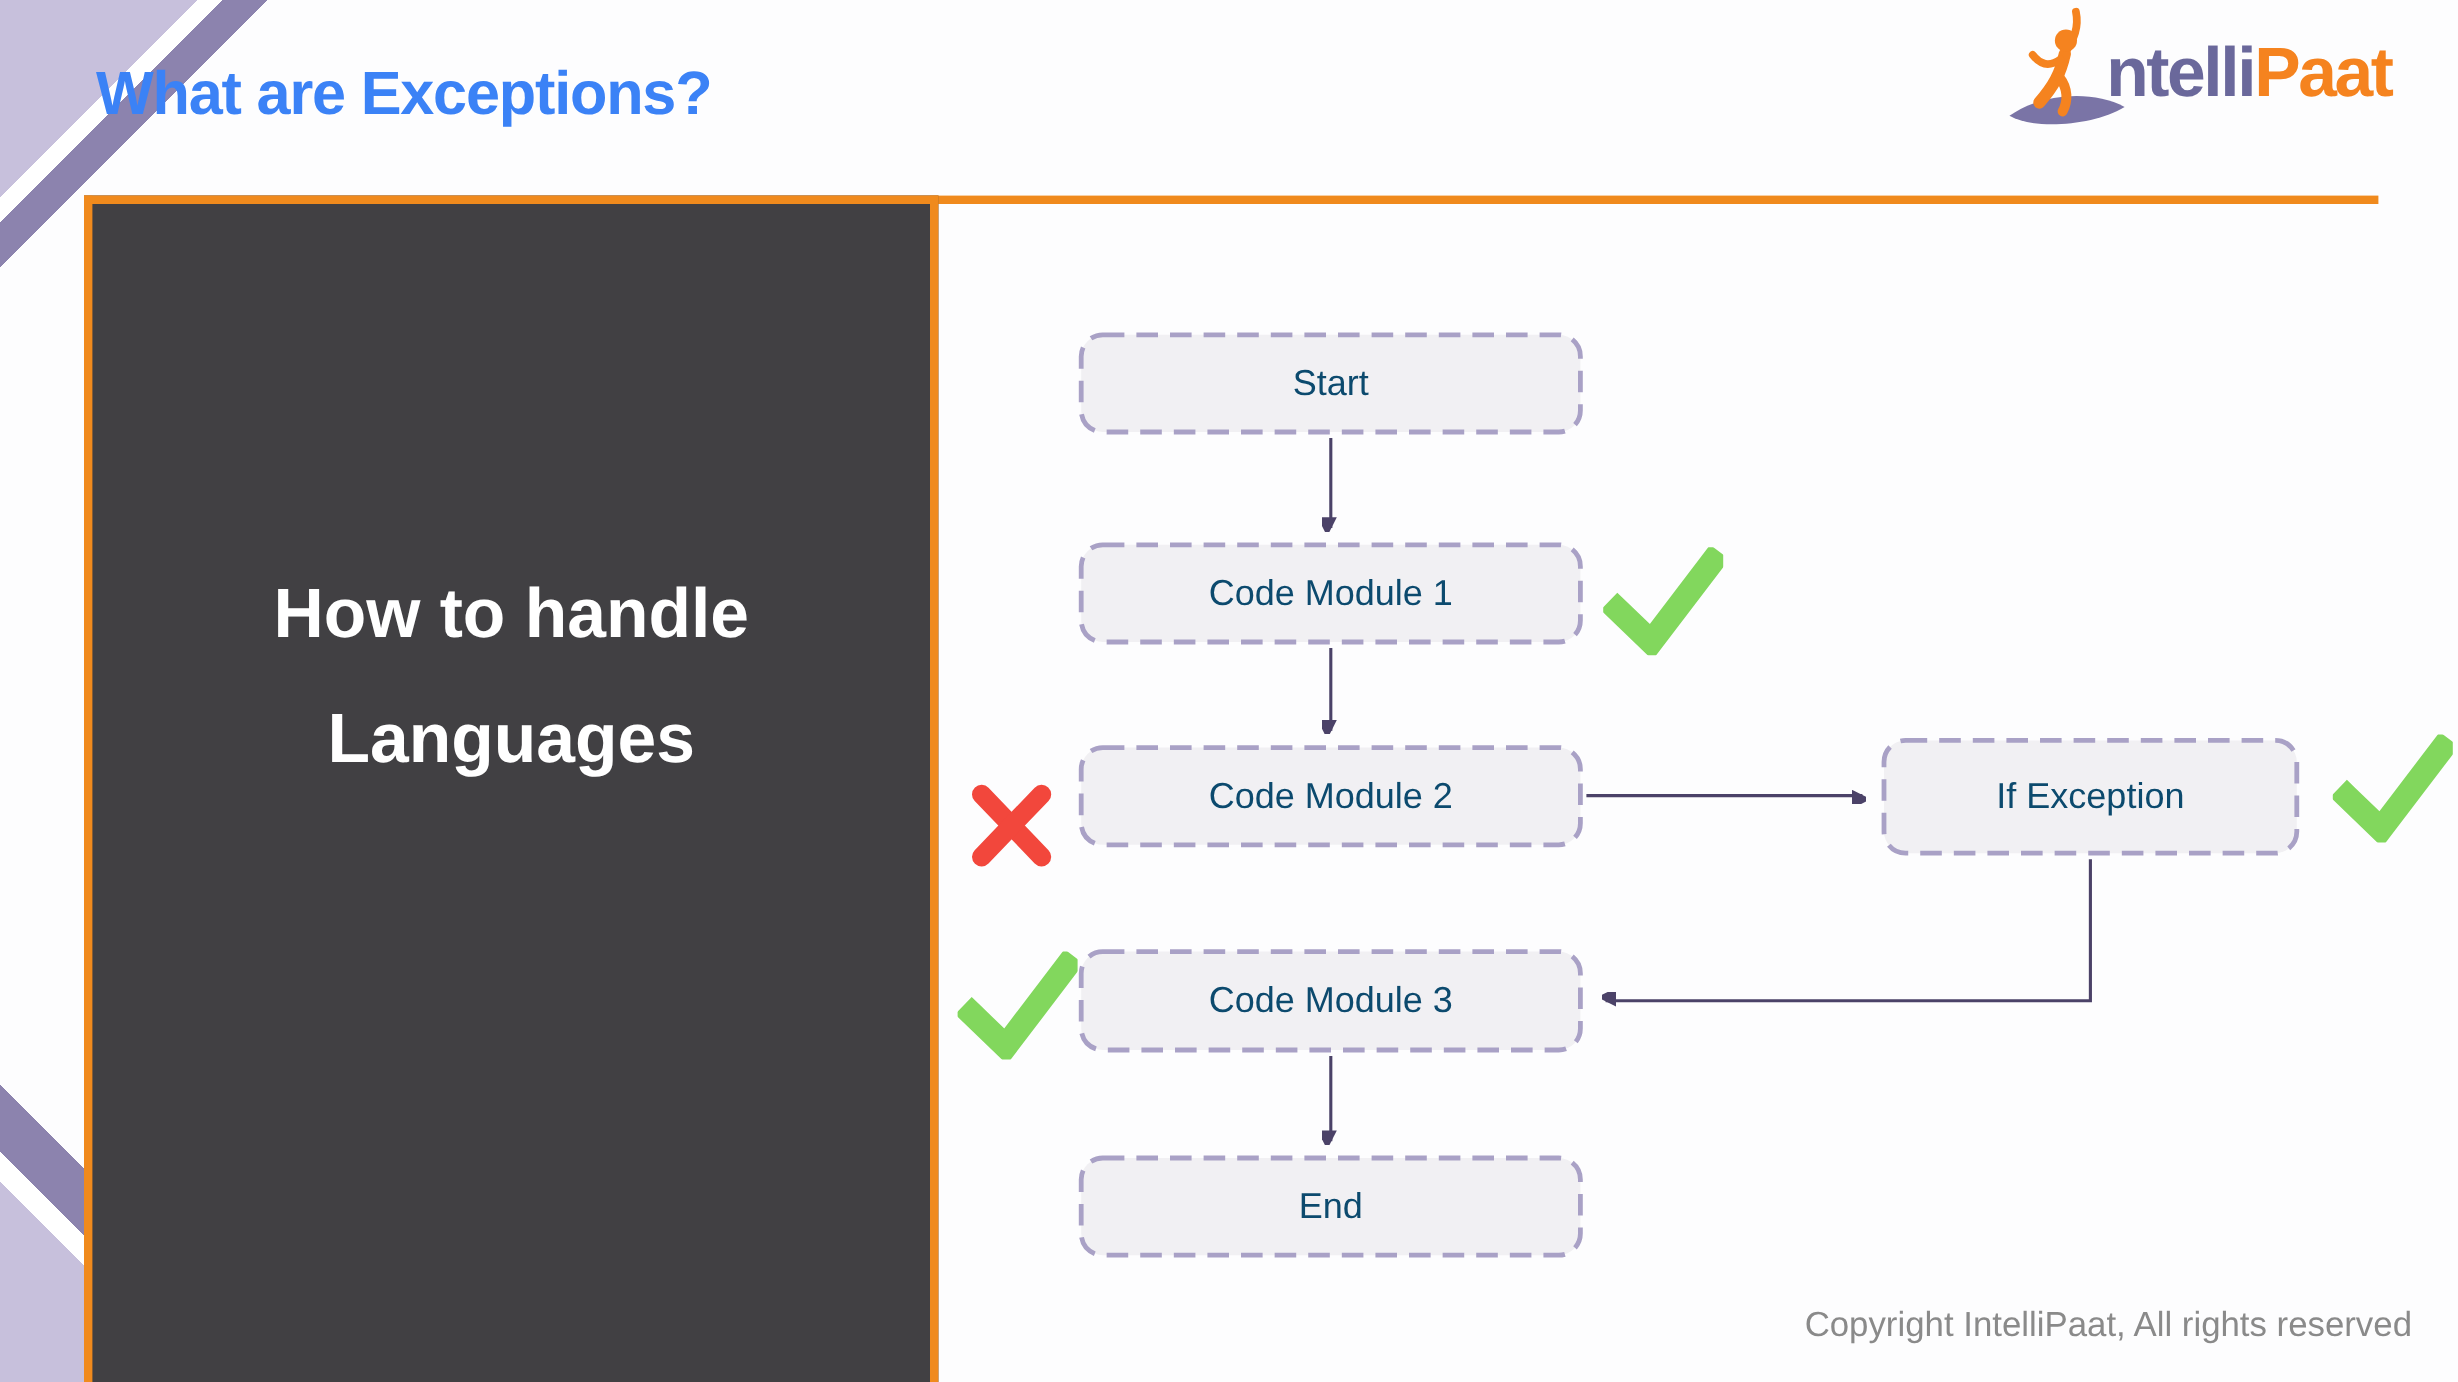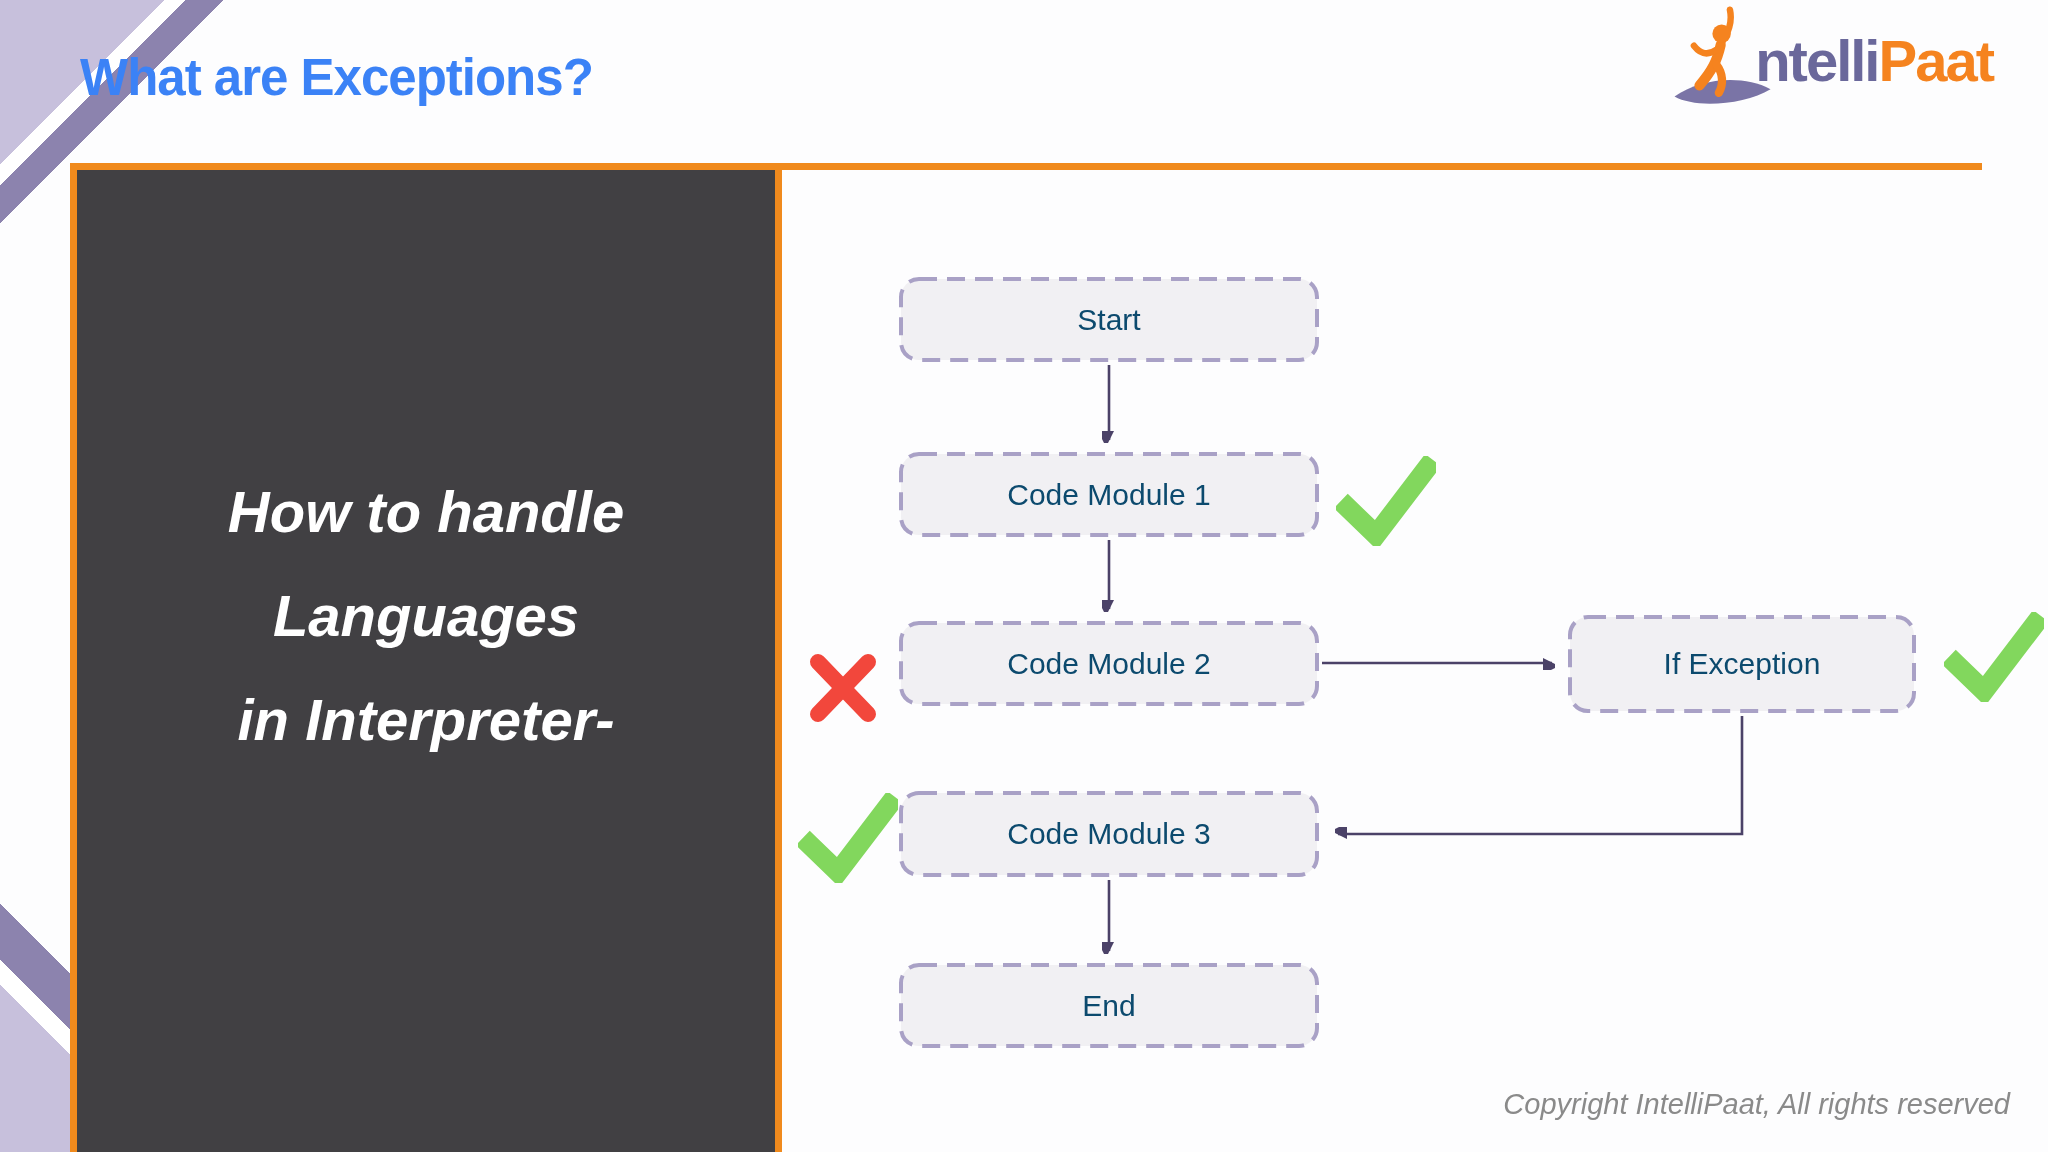--- a/index.html
+++ b/index.html
@@ -42,7 +42,7 @@
   }
   .side-panel-text{
     position:absolute;left:0;right:0;top:290px;
-    text-align:center;color:#ffffff;font-size:58px;font-weight:bold;line-height:104px;font-style:italic;
+    text-align:center;color:#ffffff;font-size:58px;font-weight:bold;line-height:104px;
   }
   
   .flow-node{position:absolute;z-index:3;}

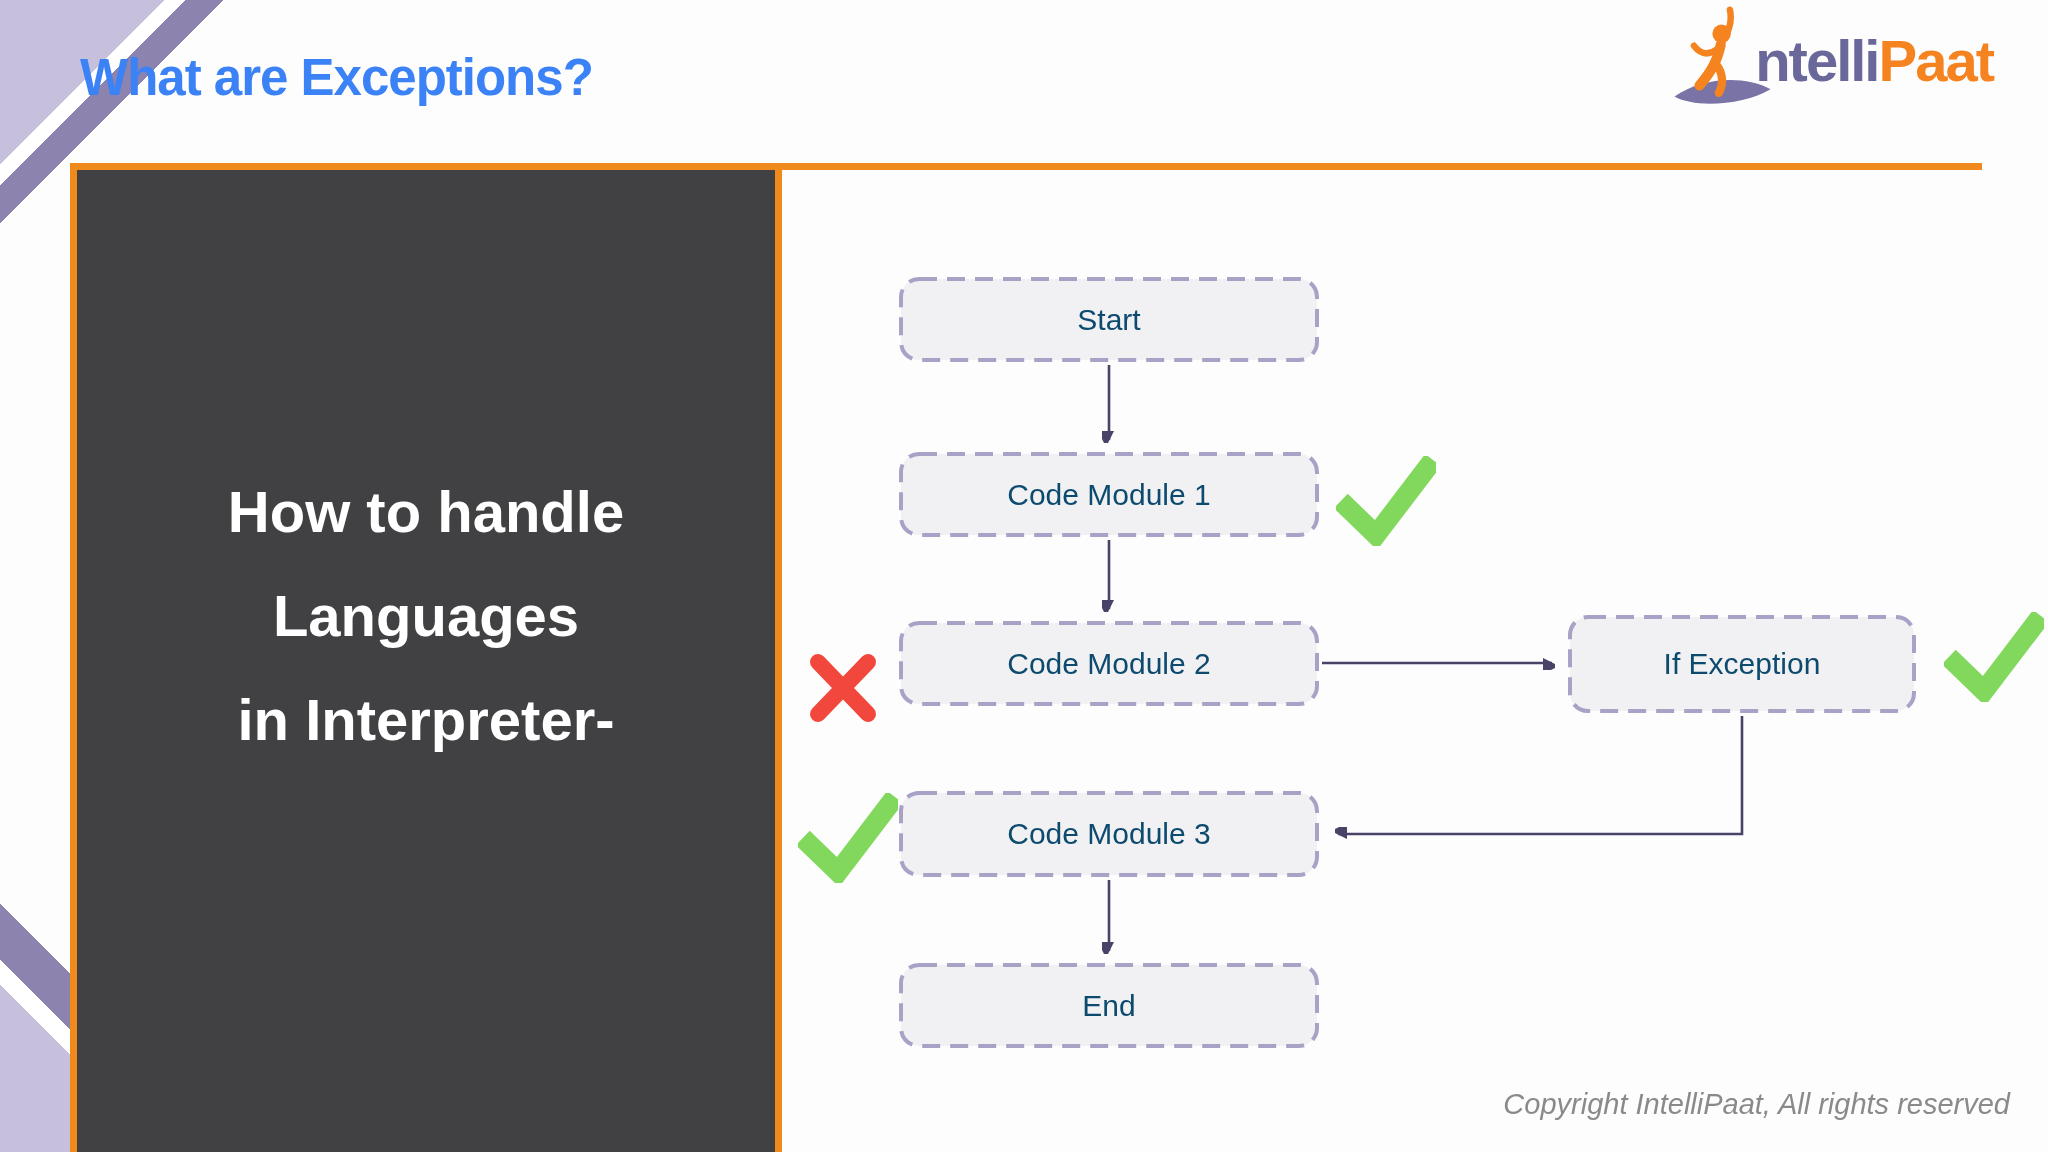--- a/index.html
+++ b/index.html
@@ -89,7 +89,6 @@
   <div class="side-panel-text">
     <div>How to handle</div>
     <div>Languages</div>
-    <div>in Interpreter-</div>
   </div>
 </div>
 

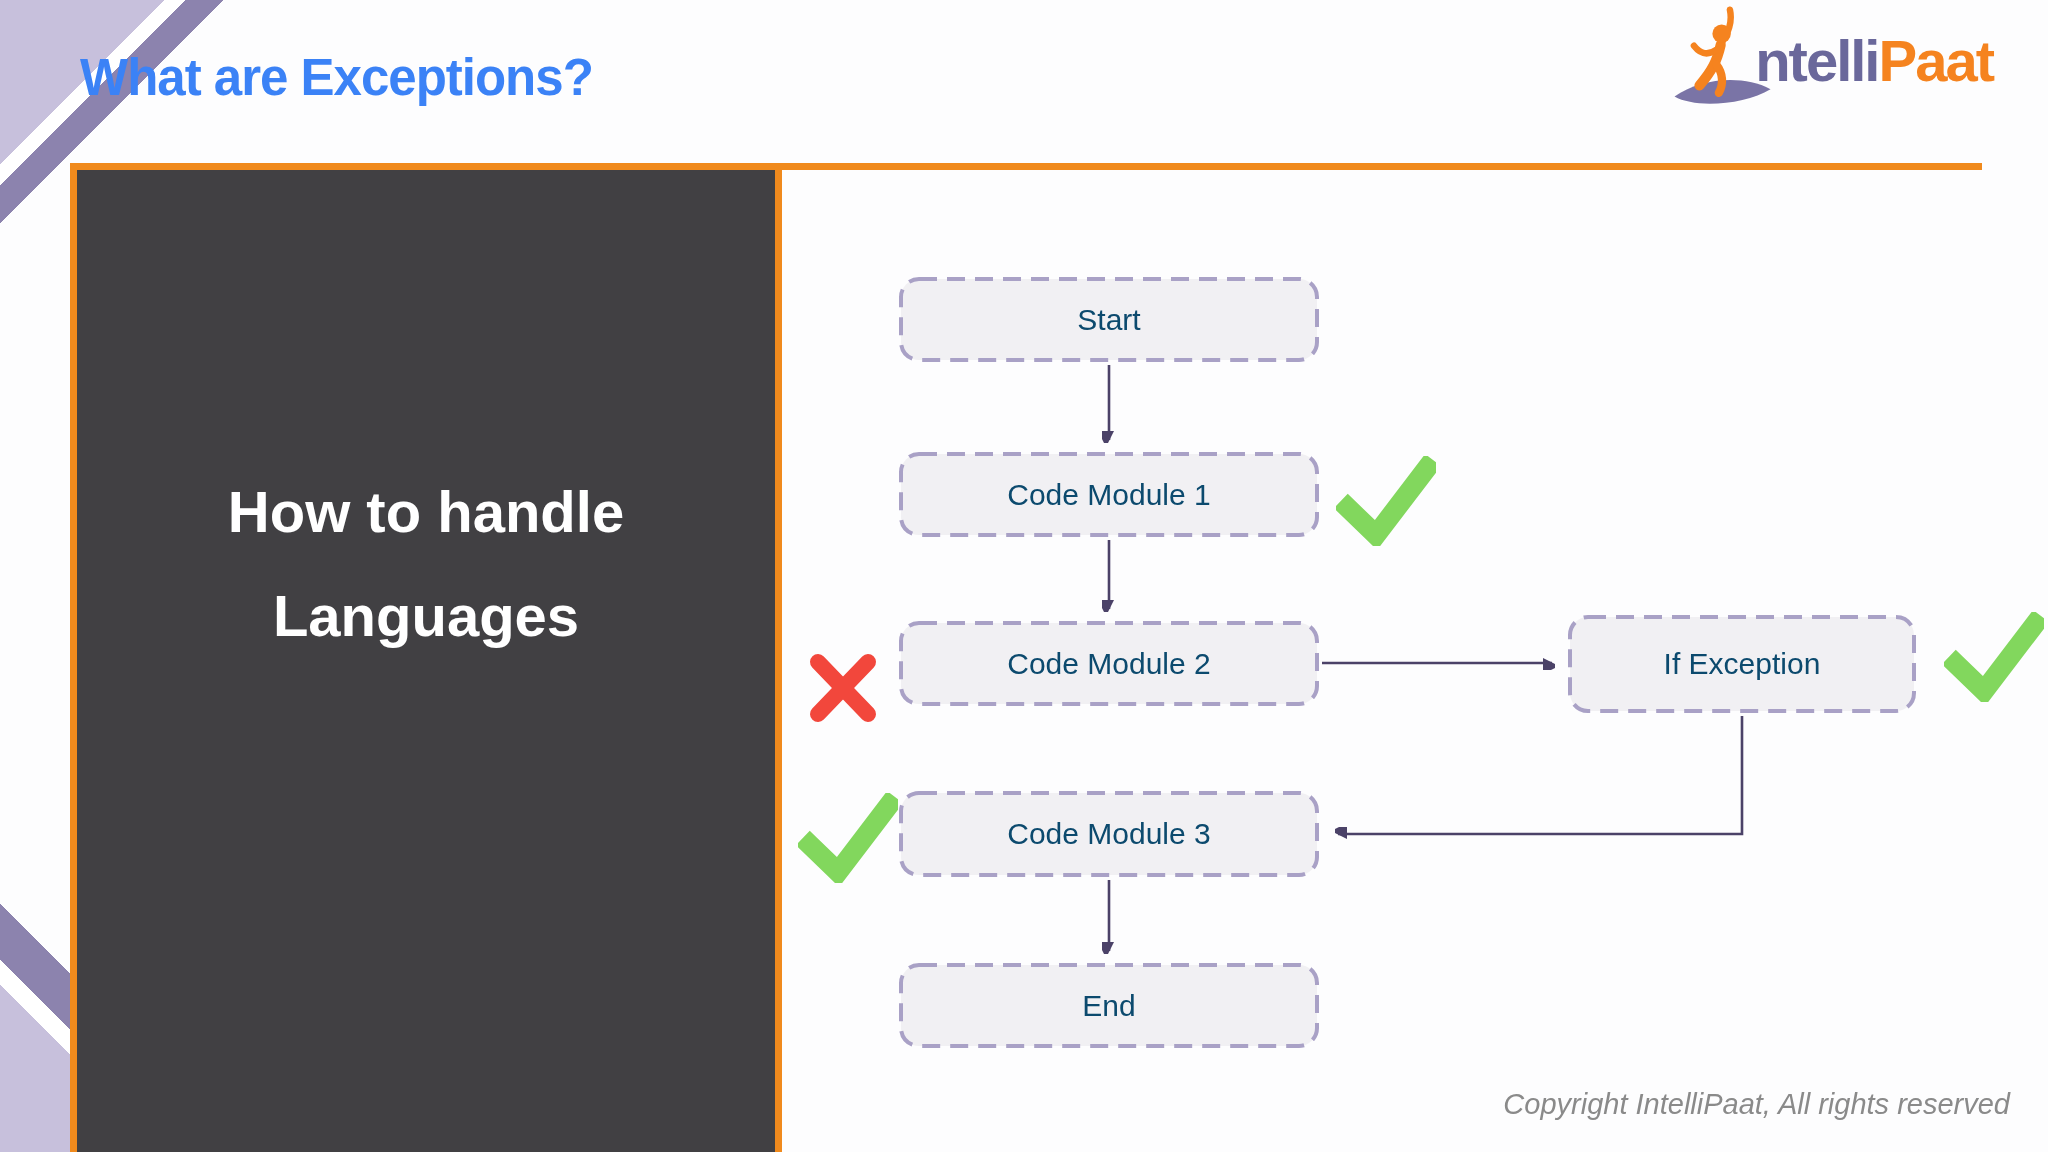--- a/index.html
+++ b/index.html
@@ -57,7 +57,7 @@
   
   .copyright{
     position:absolute;right:38px;top:1088px;z-index:3;
-    font-size:29px;color:#8a8a8a;font-style:italic;
+    font-size:29px;color:#8a8a8a;
   }
 </style>
 </head>

